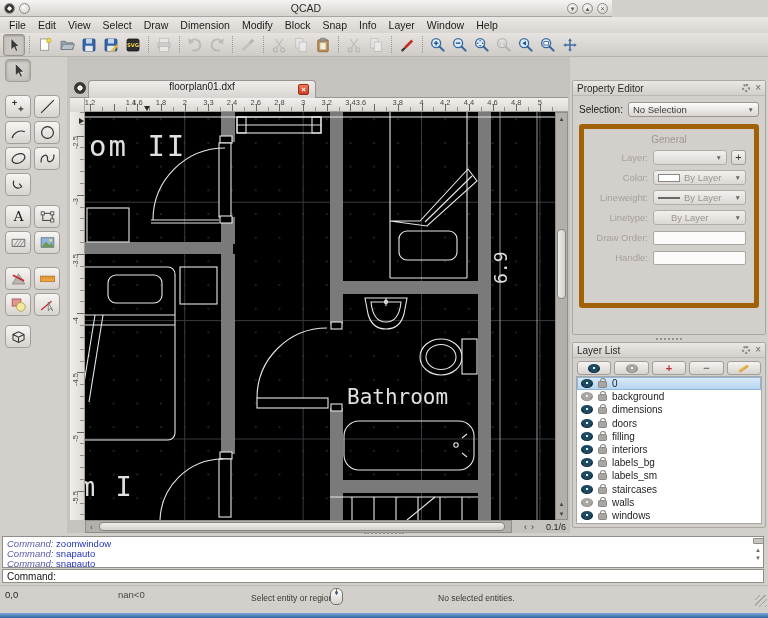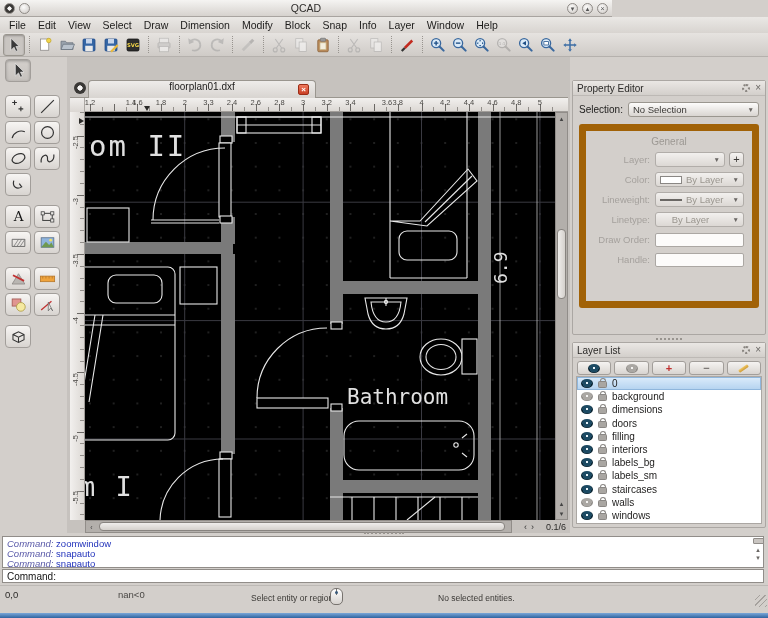--- a/index.html
+++ b/index.html
@@ -598,7 +598,7 @@
       <span class="hrl" style="left: 218.12px;">3</span>
       <span class="hrl" style="left: 241.8px;">3.2</span>
       <span class="hrl" style="left: 265.48px;">3.4</span>
-      <span class="hrl" style="left: 302px;">3.6</span>
+      <span class="hrl" style="left: 276px;">3.6</span>
       <span class="hrl" style="left: 312.84px;">3.8</span>
       <span class="hrl" style="left: 336.52px;">4</span>
       <span class="hrl" style="left: 360.2px;">4.2</span>

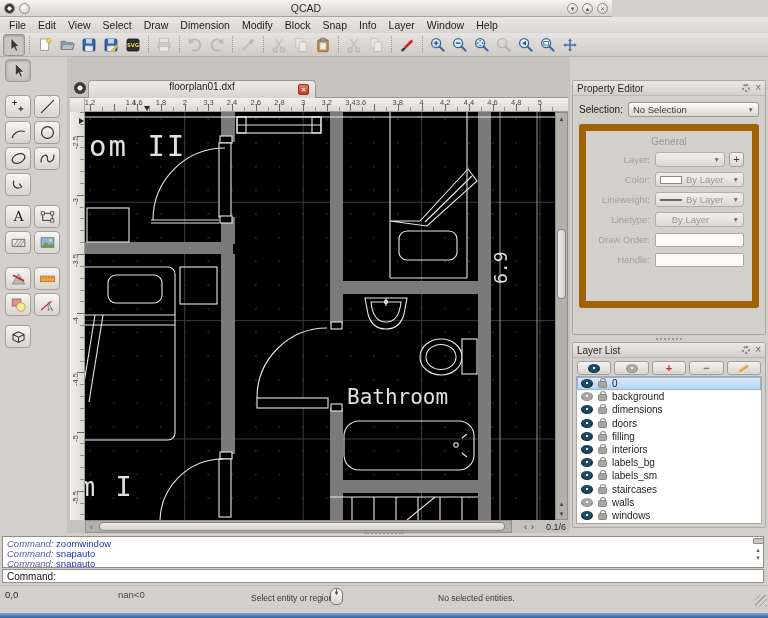--- a/index.html
+++ b/index.html
@@ -108,7 +108,7 @@
     font-size:9.5px;color:#3a3835;display:flex;align-items:center;padding:0 4px;}
   .combo .chev{margin-left:auto;font-size:6.5px;color:#6a6764;}
   .combo.dis{color:#9a968f;background:linear-gradient(#f2f0ee,#dcd8d4);border-color:#b1ada9;}
-  .groupbox{margin:7px 6px 0 6px;border:7px solid #a16207;border-radius:3px;height:184px;padding-top:5px;}
+  .groupbox{margin:7px 6px 0 6px;border:5px solid #a16207;border-radius:3px;height:184px;padding-top:5px;}
   .gtitle{text-align:center;font-size:10px;color:#9c9893;}
   .fld{display:flex;align-items:center;margin:5px 8px 0 0;height:15px;}
   .flabel{width:64px;text-align:right;font-size:9.5px;color:#a5a19d;margin-right:5px;flex:none;}

